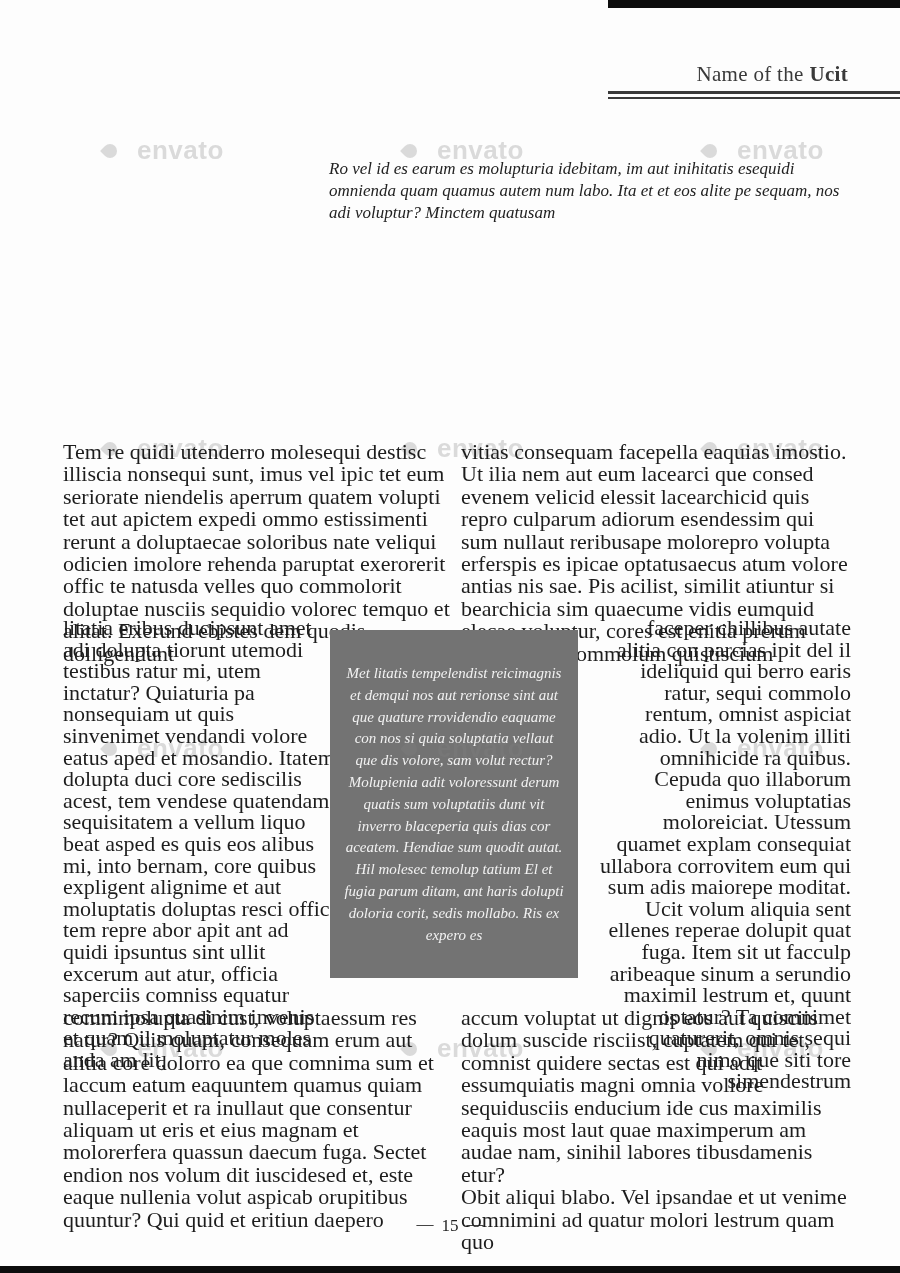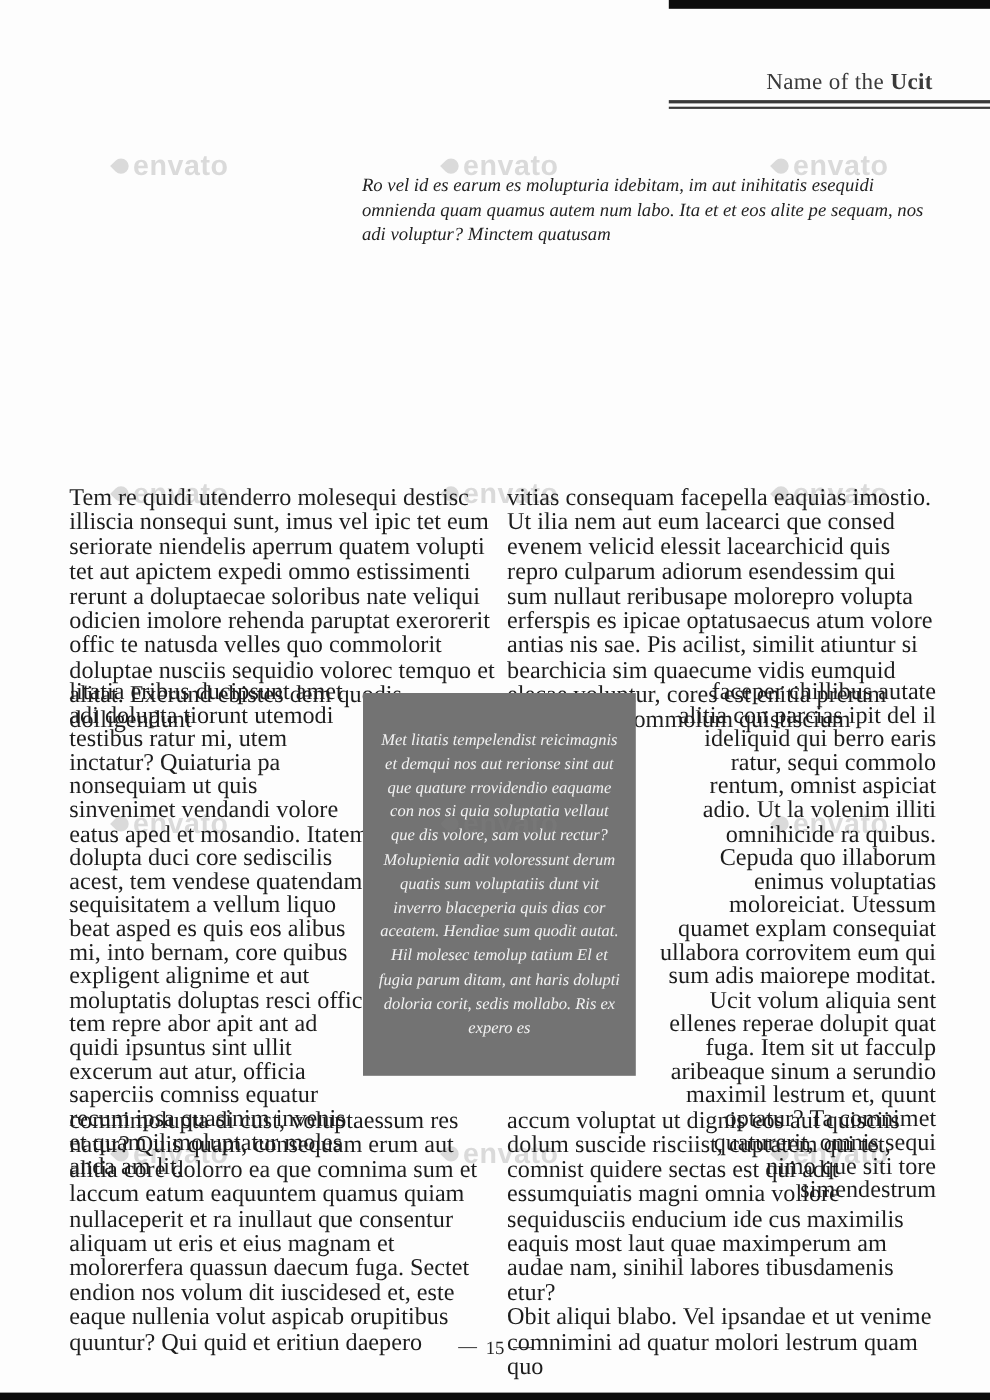--- a/index.html
+++ b/index.html
@@ -38,7 +38,7 @@
           font-size:17px;color:#222;}
   .footer .dash{padding:0 8px;position:relative;top:-2px;}
 
-  .watermark{position:absolute;display:flex;align-items:center;gap:4px;
+  .watermark{position:absolute;display:flex;align-items:center;gap:20px;
              pointer-events:none;color:rgba(130,130,130,.28);
              font-family:"Liberation Sans",sans-serif;font-size:26px;
              font-weight:bold;letter-spacing:.5px;}

